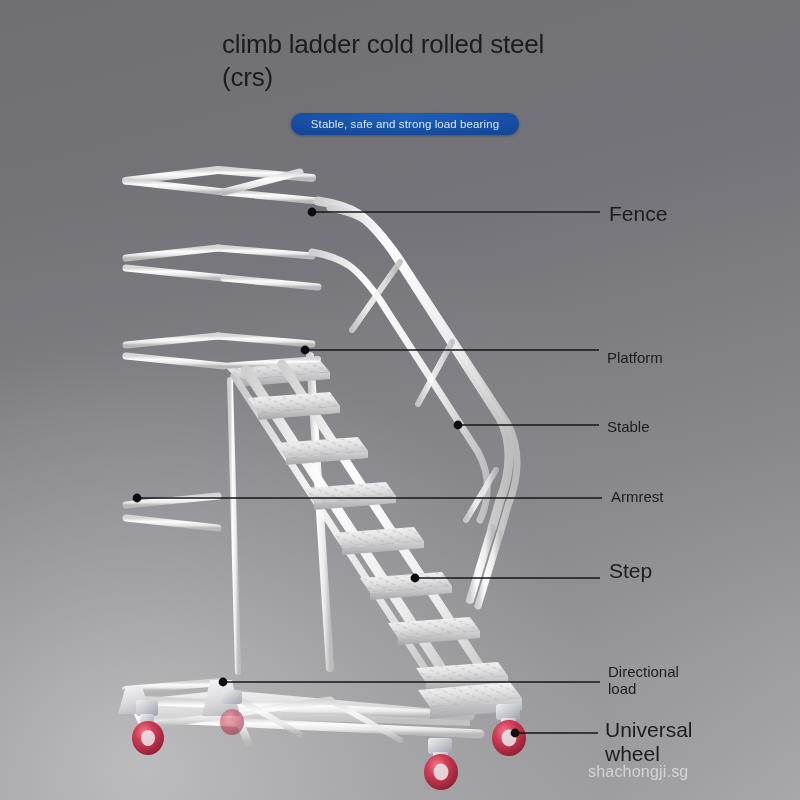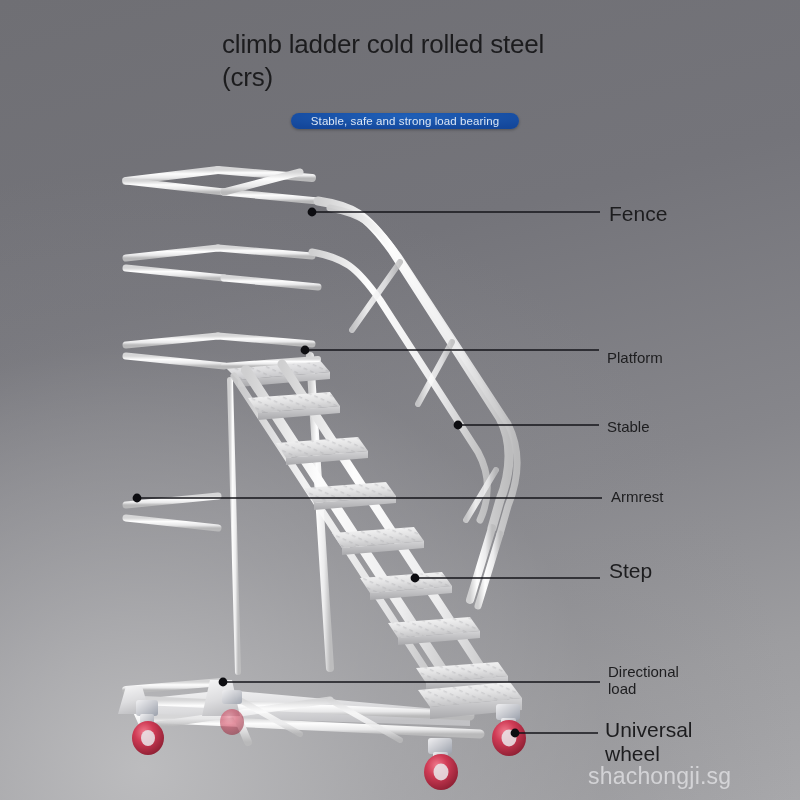--- a/index.html
+++ b/index.html
@@ -34,7 +34,7 @@
   #badge {
     position: absolute;
     left: 291px; top: 113px;
-    width: 228px; height: 16px;
+    width: 228px; height: 22px;
     border-radius: 16px;
     background: radial-gradient(120% 150% at 50% 20%, #2060b8 0%, #14489c 55%, #0f3e8c 100%);
     box-shadow: 0 1px 3px rgba(0,0,0,0.30);

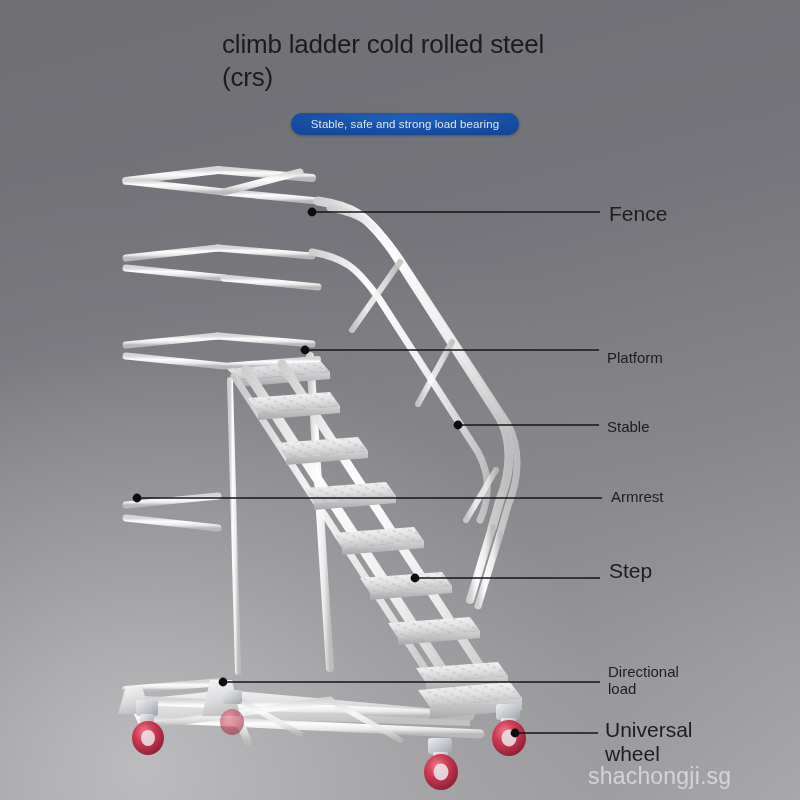--- a/index.html
+++ b/index.html
@@ -64,7 +64,7 @@
   #watermark {
     position: absolute;
     left: 588px; top: 763px;
-    font-size: 23px;
+    font-size: 16px;
     color: rgba(232,232,234,0.72);
     letter-spacing: 0.2px;
     pointer-events: none;

